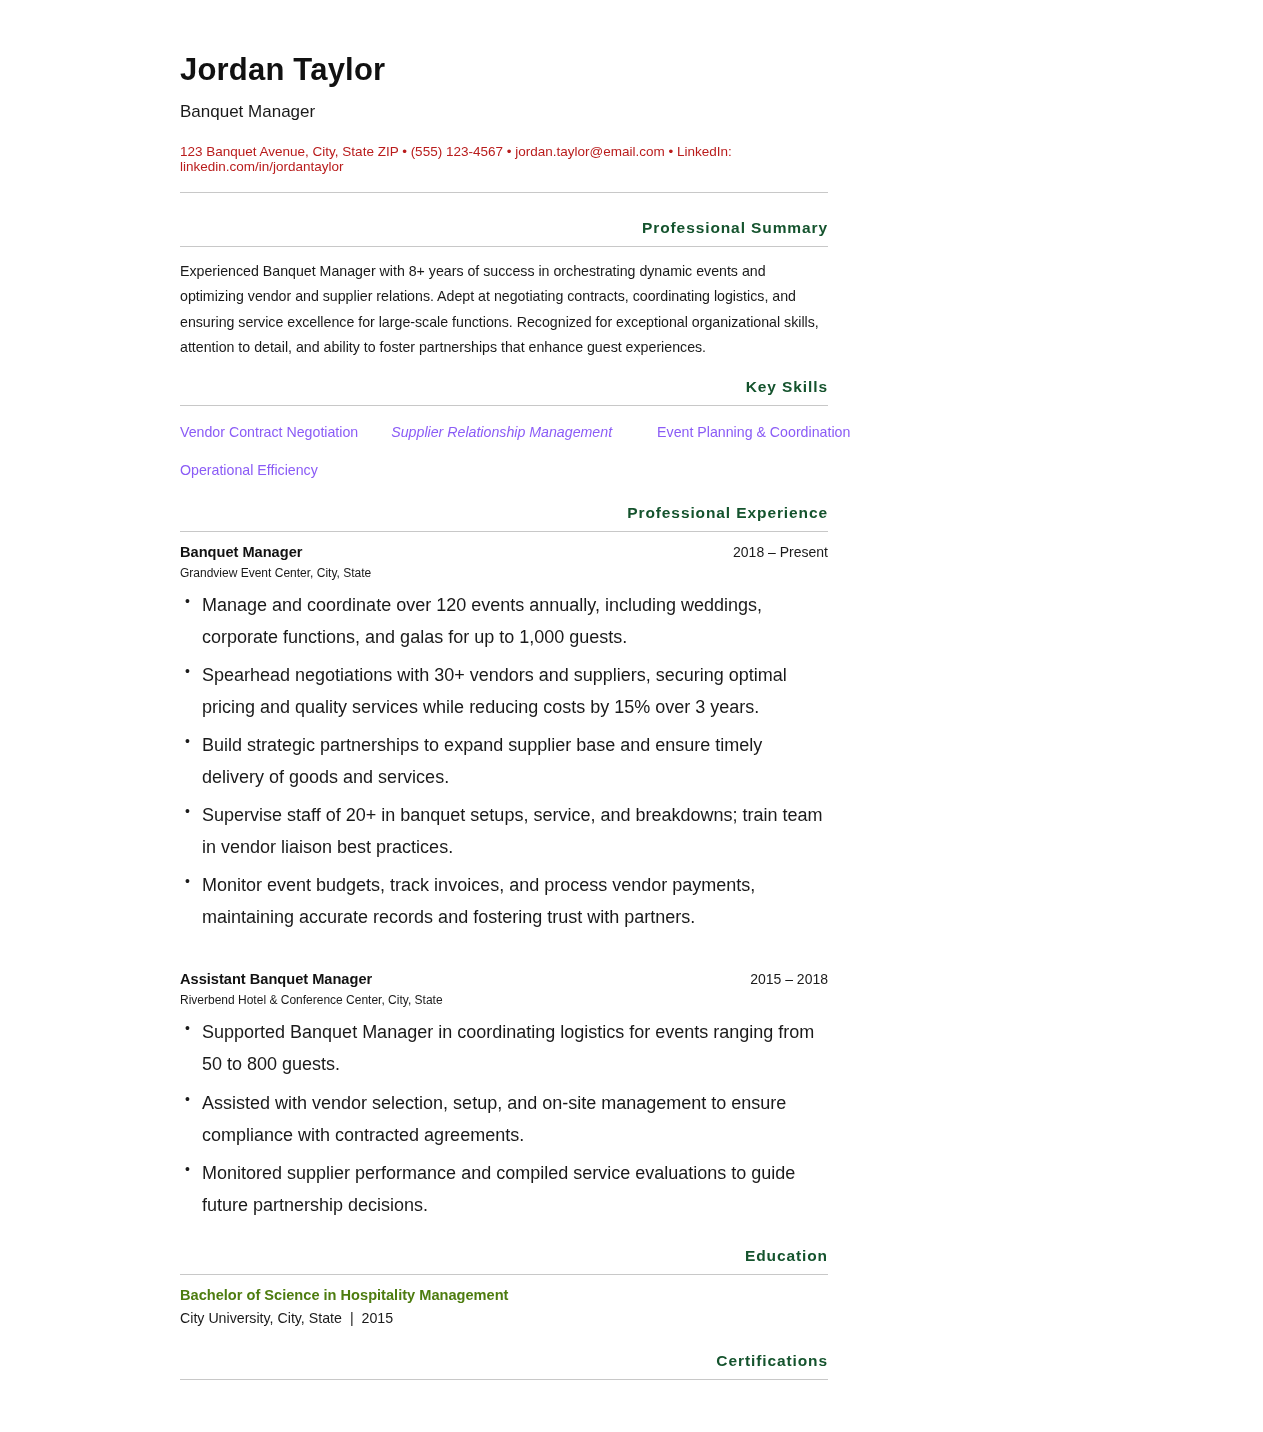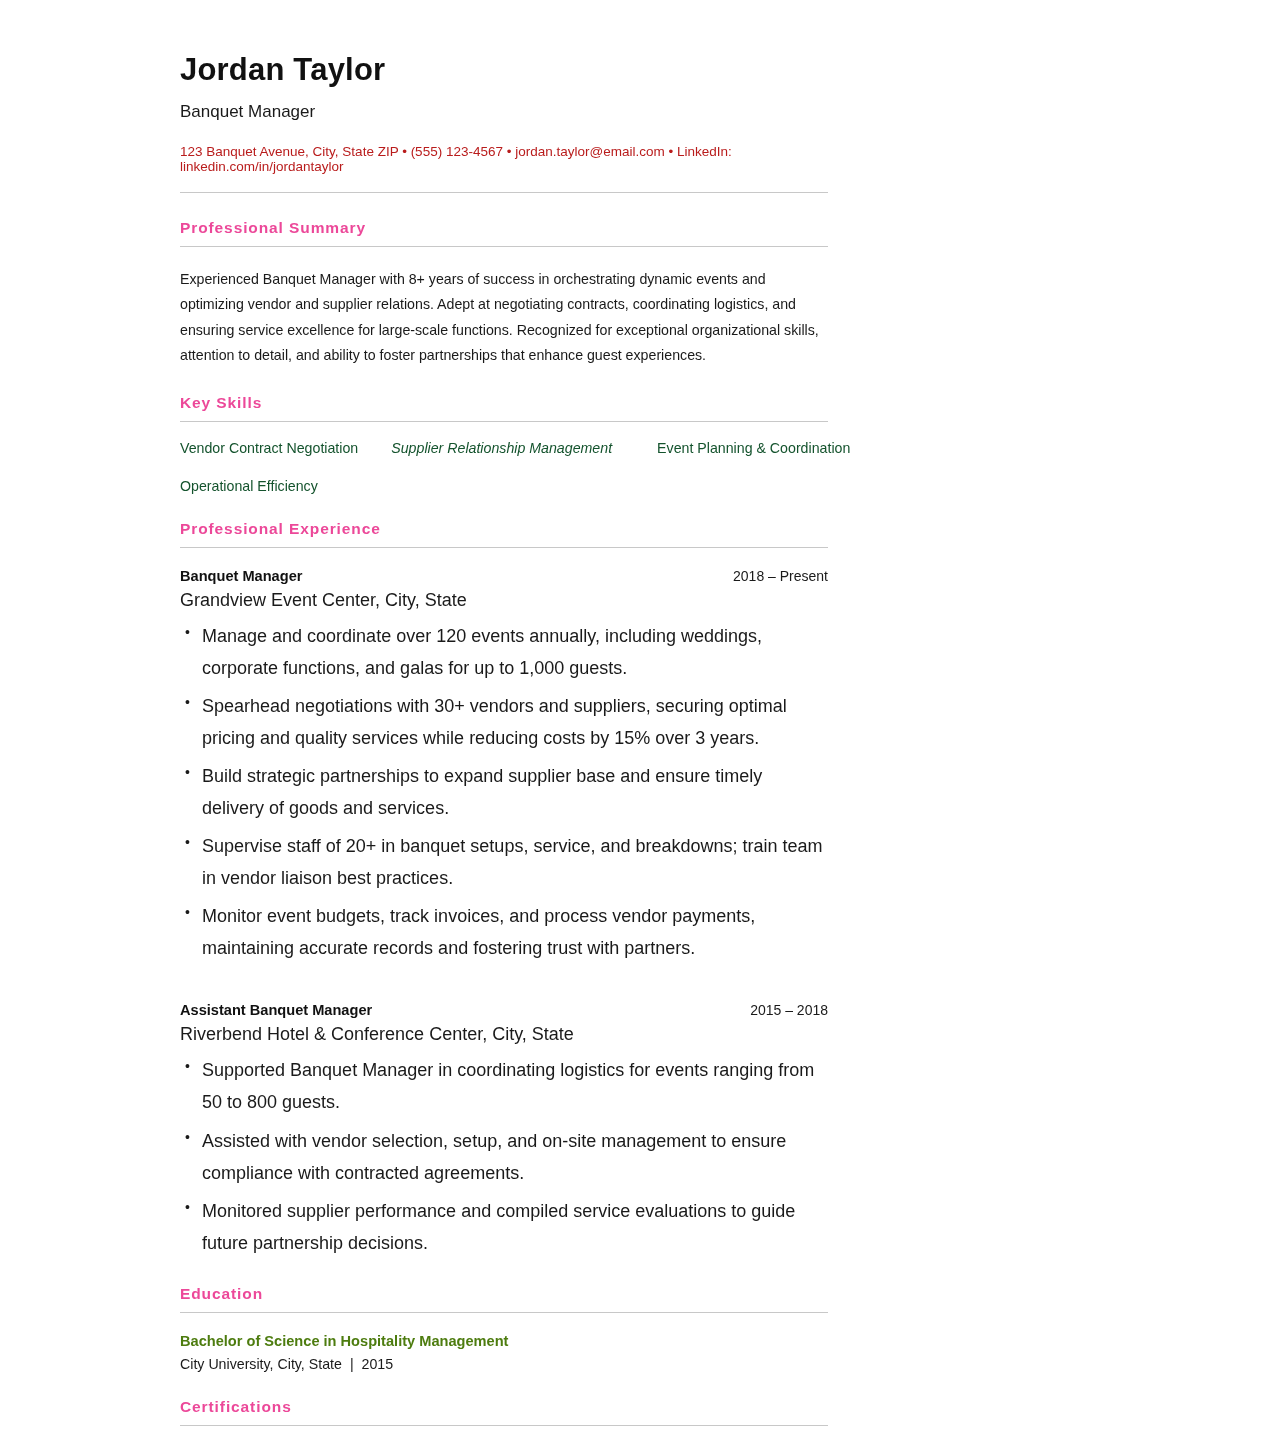--- a/index.html
+++ b/index.html
@@ -48,10 +48,11 @@
     font-size: 15.5px;
     font-weight: bold;
     letter-spacing: 0.9px;
-    color: #ec4899;
+    color: #14532d;
     padding-bottom: 9px;
     border-bottom: 1px solid #c8c8c8;
-    margin: 0 0 20px 0;
+    margin: 0 0 12px 0;
+    text-align: right;
   }
   .summary-text {
     font-size: 14.2px;

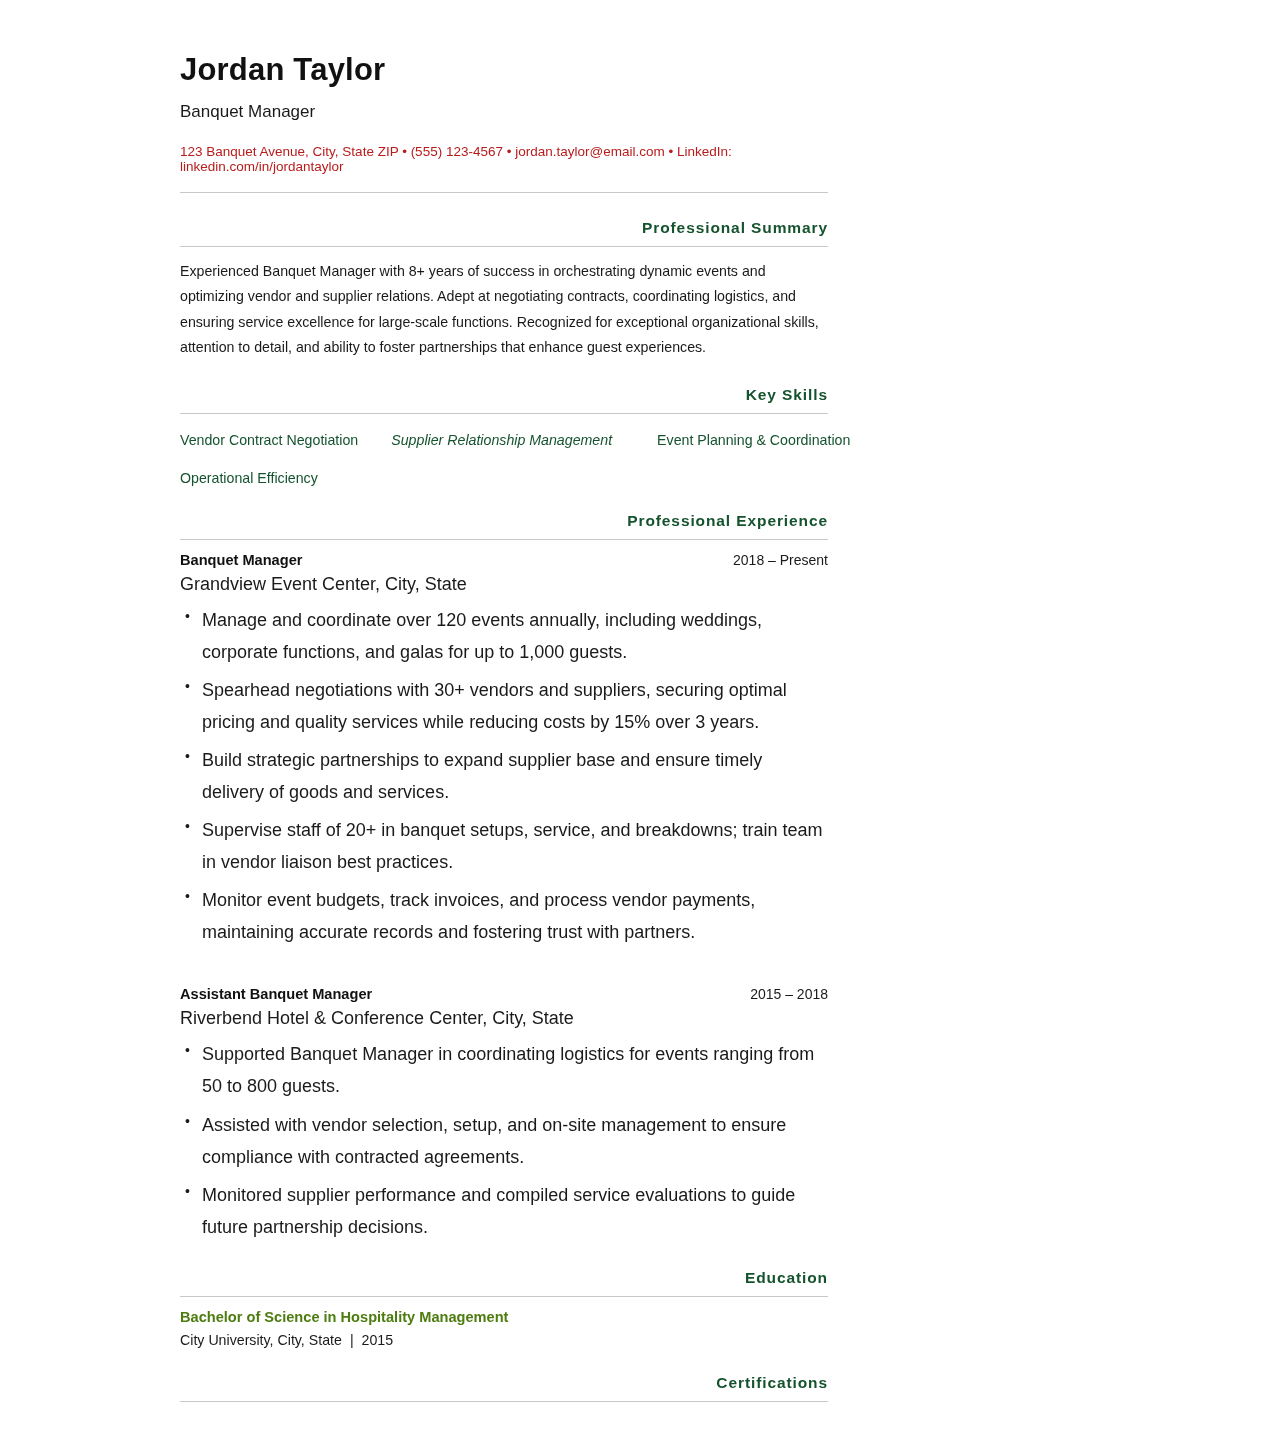--- a/index.html
+++ b/index.html
@@ -58,7 +58,7 @@
     font-size: 14.2px;
     line-height: 1.78;
     color: #1a1a1a;
-    margin: 0 0 26px 0;
+    margin: 0 0 18px 0;
   }
   .skills-rows {
     margin-bottom: 26px;

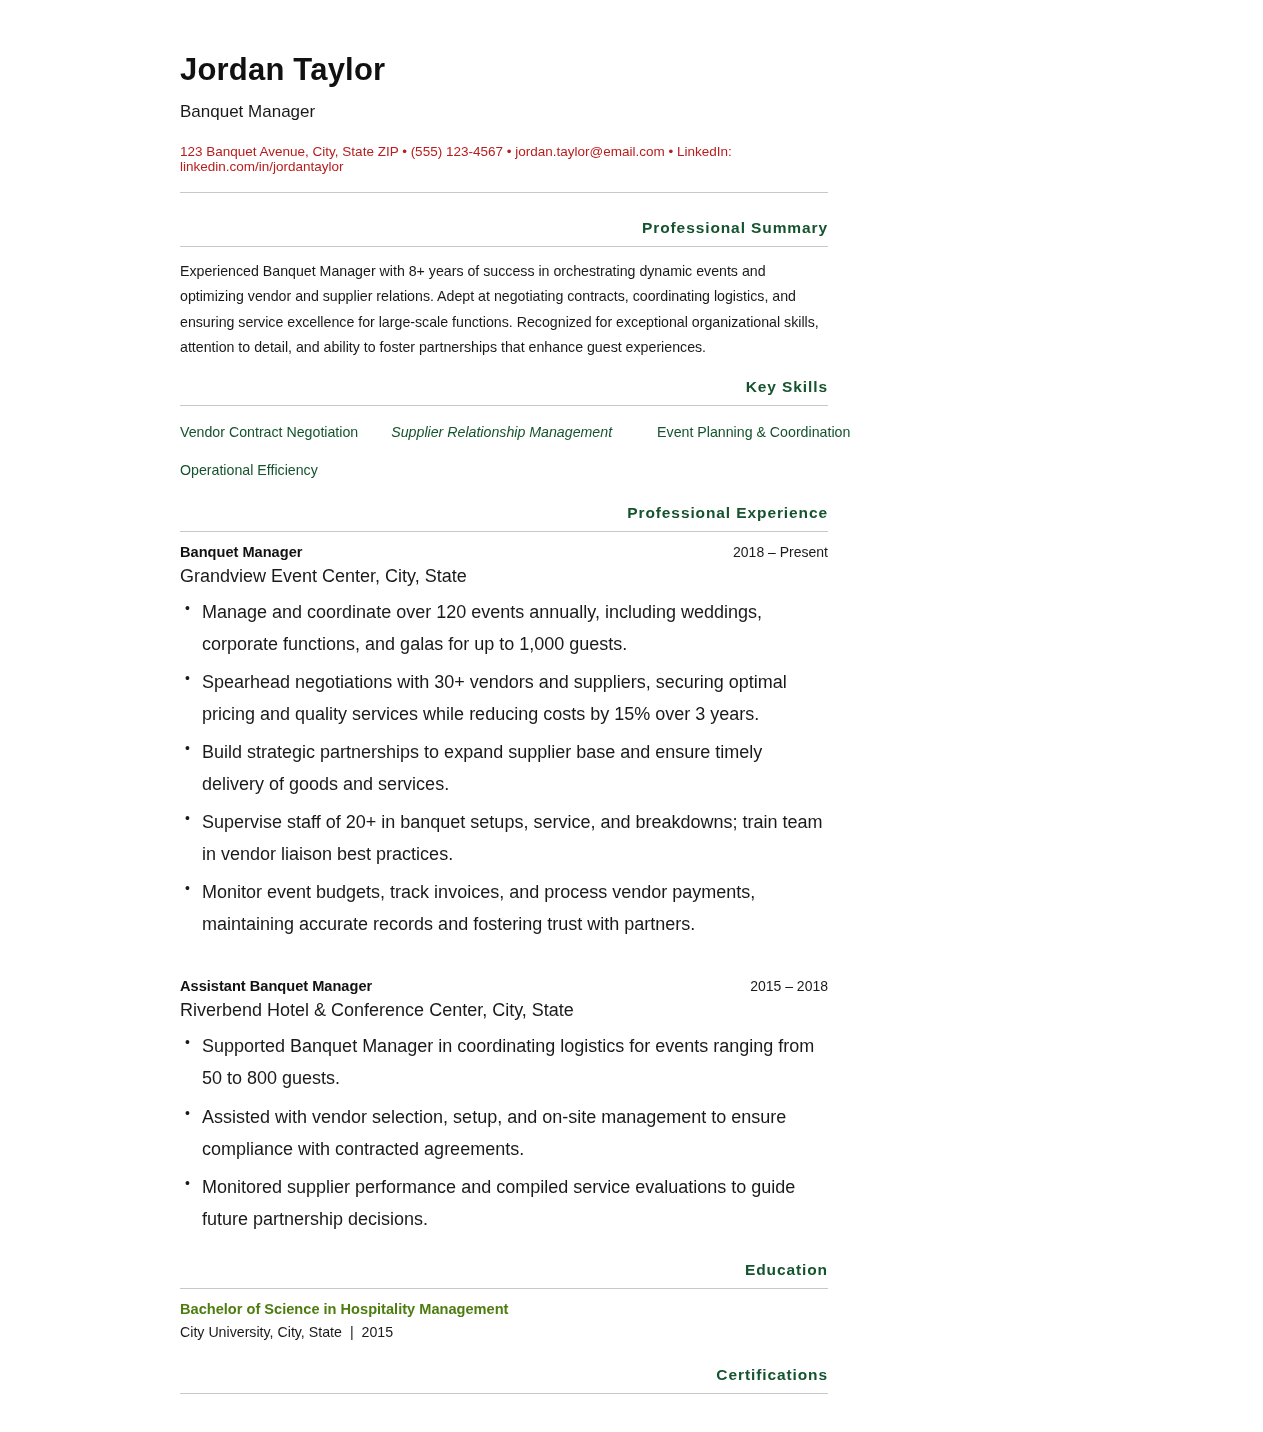--- a/index.html
+++ b/index.html
@@ -70,7 +70,7 @@
   .skills-row:last-child { margin-bottom: 0; }
   .skill {
     font-size: 14.2px;
-    color: #14532d;
+    color: #8b5cf6;
     white-space: nowrap;
   }
   .skill-gap-1 { margin-right: 33px; }

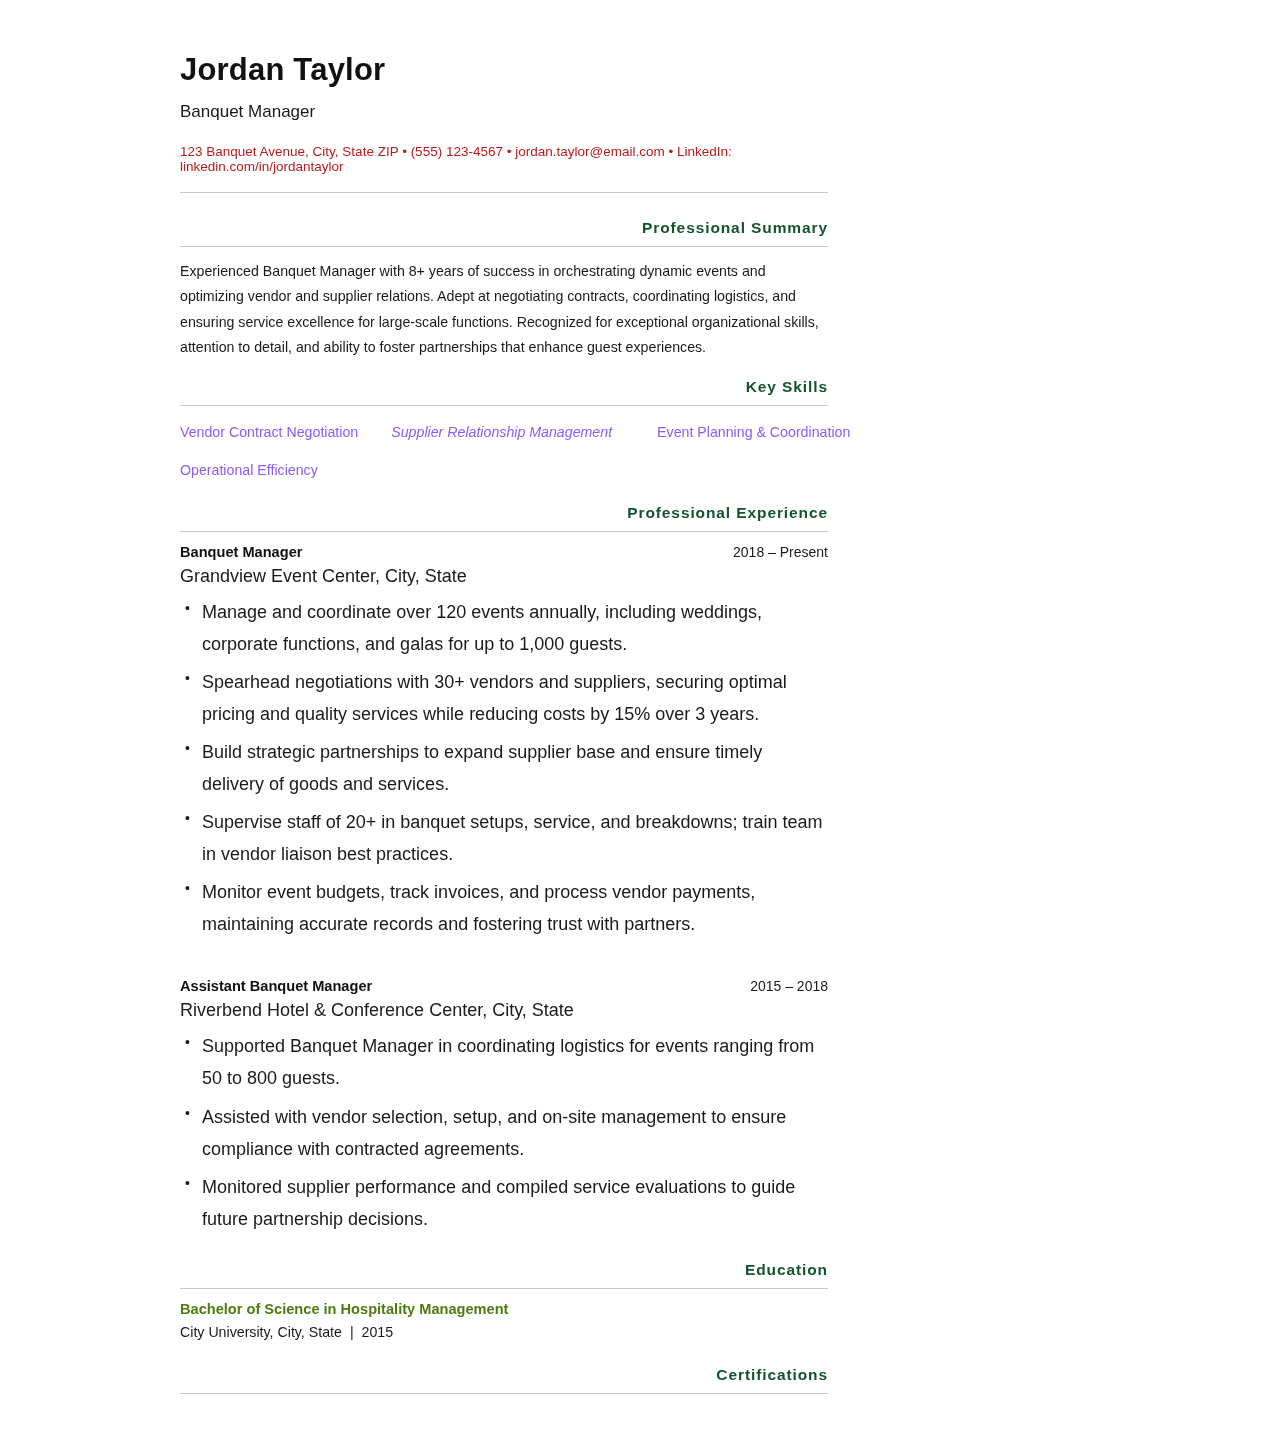--- a/index.html
+++ b/index.html
@@ -97,7 +97,7 @@
     color: #1a1a1a;
   }
   .job-company {
-    font-size: 18px;
+    font-size: 12px;
     color: #1a1a1a;
     margin-top: 6px;
     margin-bottom: 9px;

